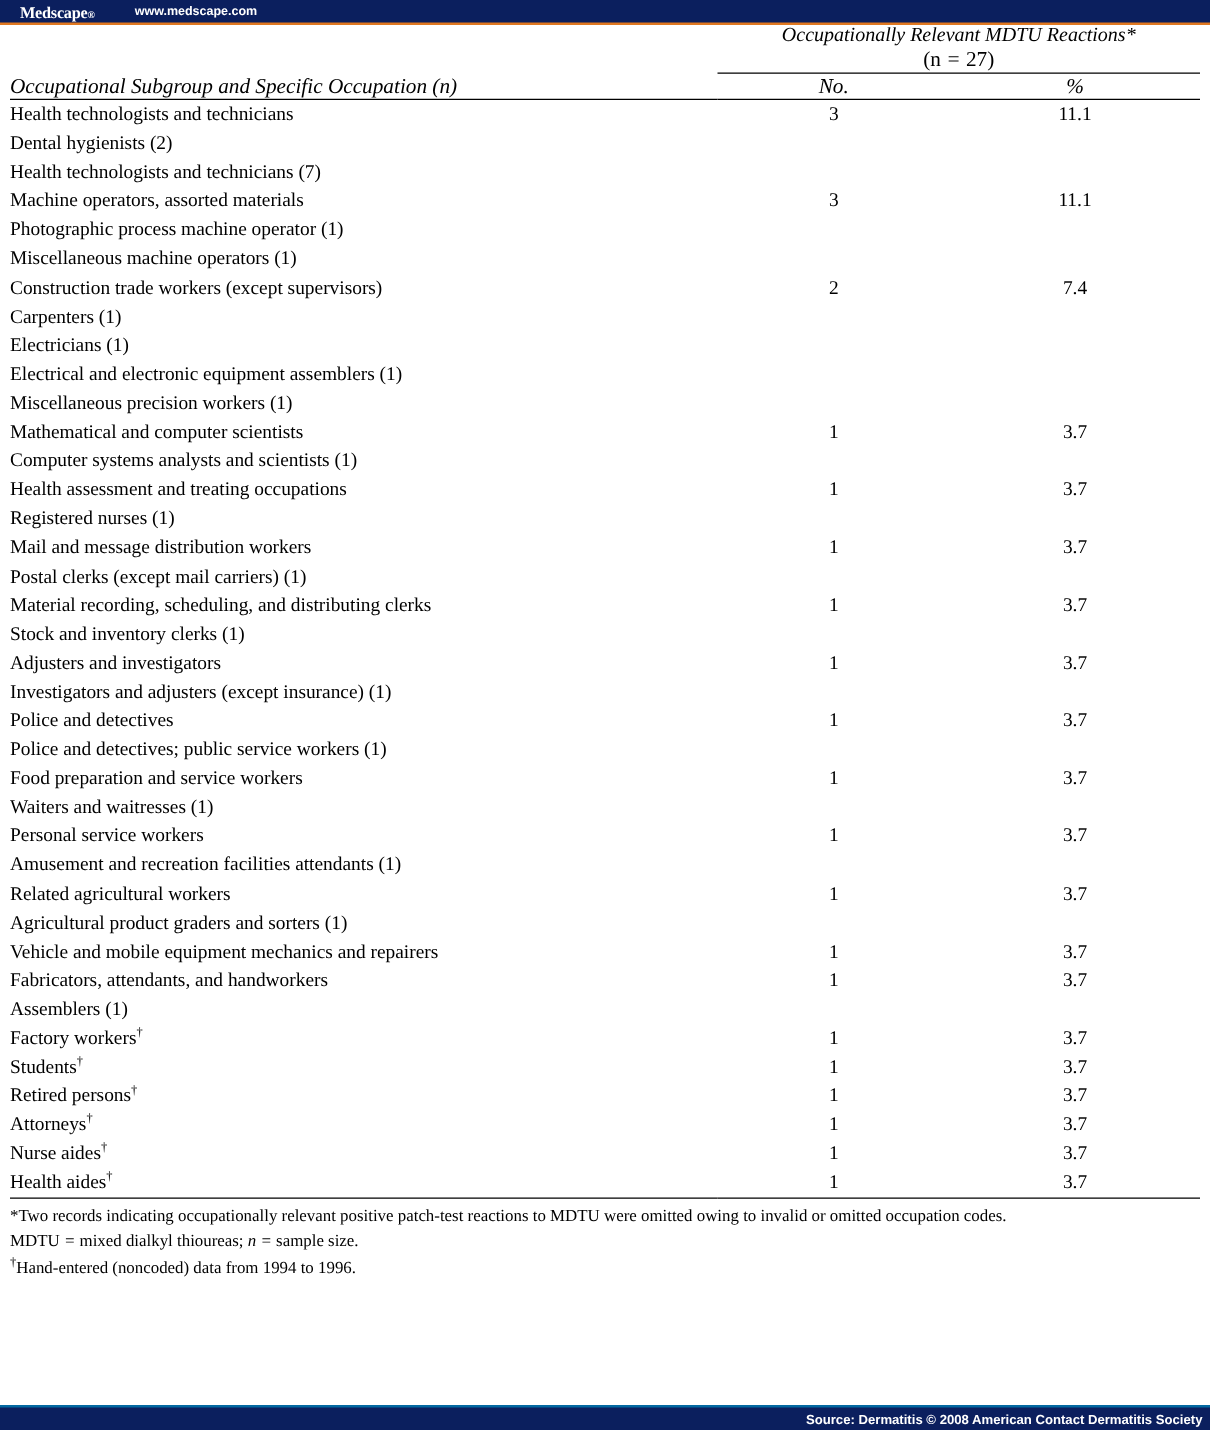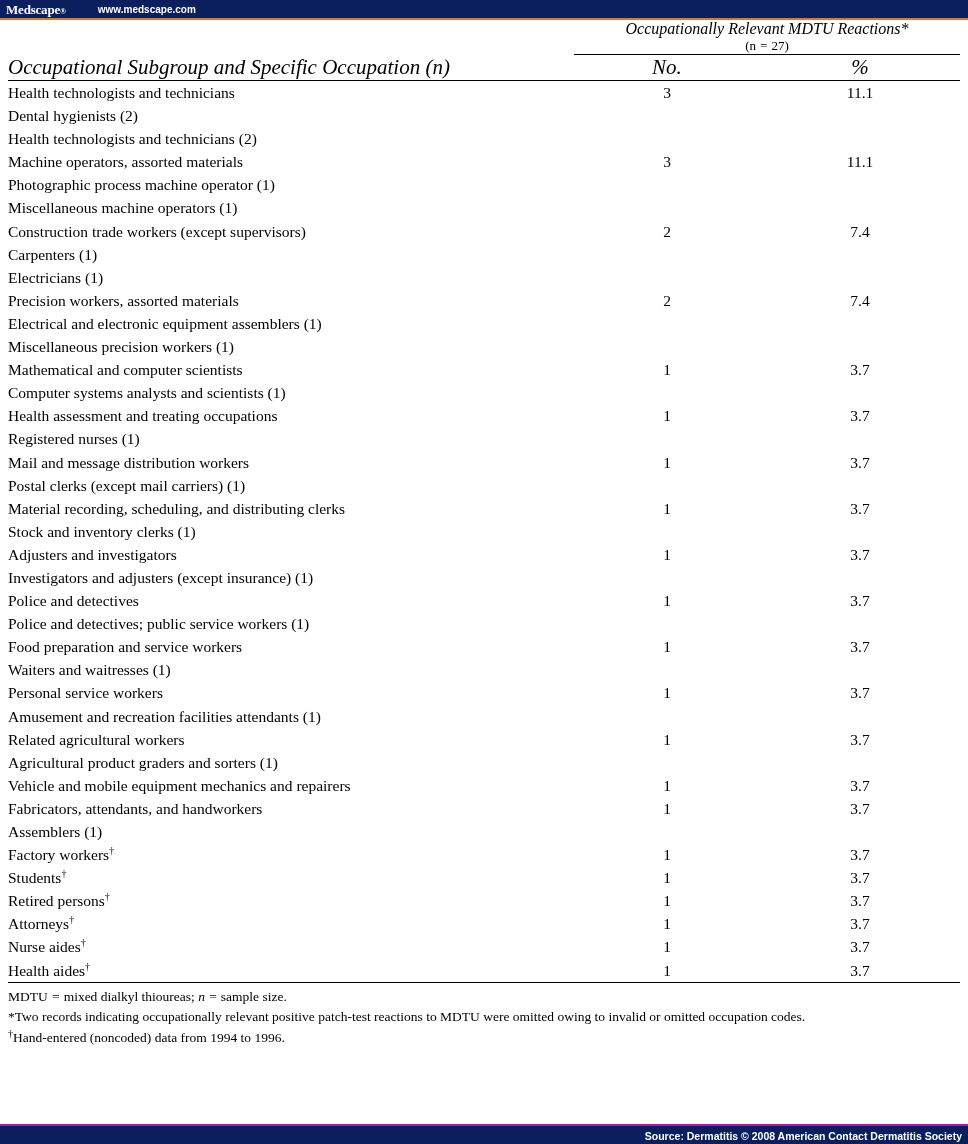--- a/index.html
+++ b/index.html
@@ -30,7 +30,7 @@
     font-weight: bold;
     font-size: 13px;
     letter-spacing: -0.2px;
-    padding-left: 6px;
+    padding-left: 16px;
     line-height: 1;
   }
   .topbar-logo .reg {

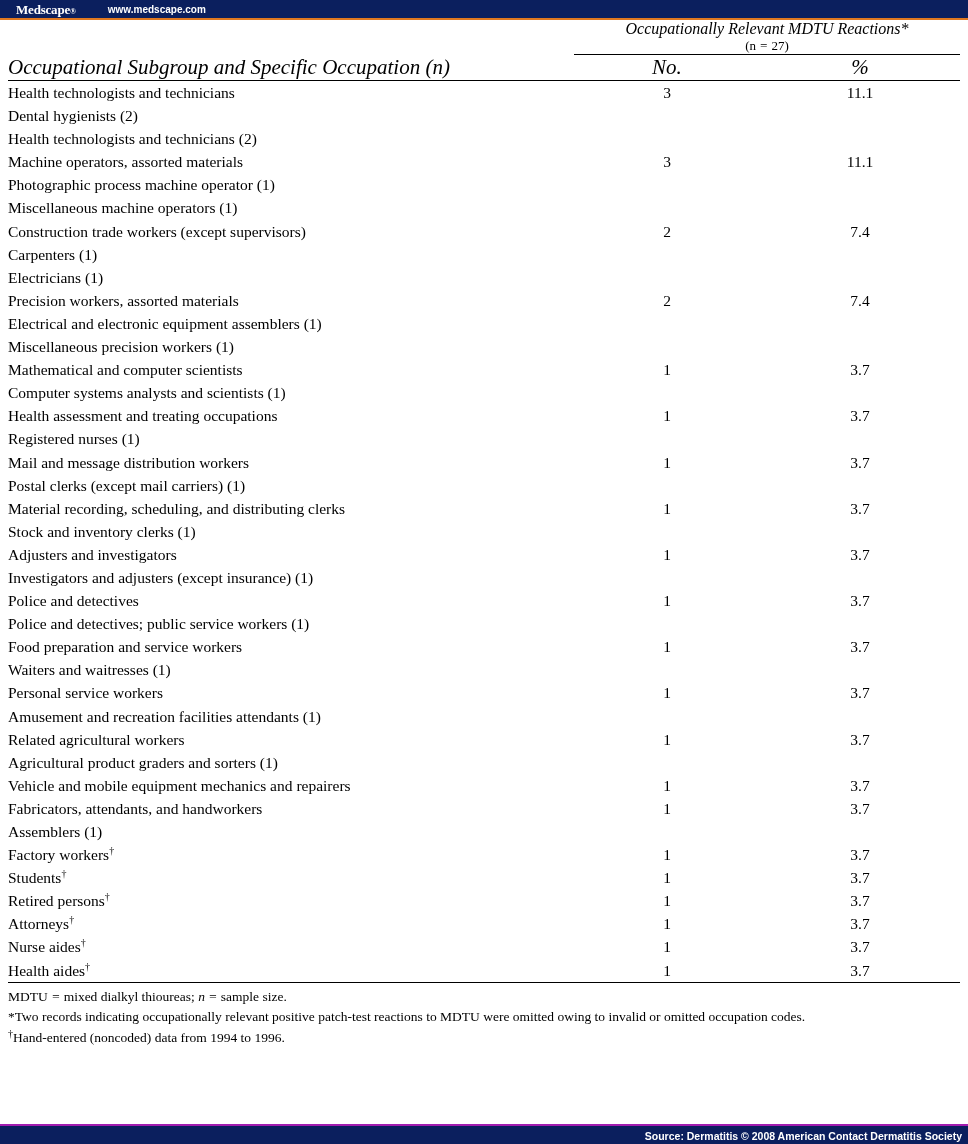--- a/index.html
+++ b/index.html
@@ -77,7 +77,7 @@
   .hdr-spangroup .line2 {
     display: block;
     font-style: normal;
-    font-size: 13px;
+    font-size: 17px;
   }
   .hdr-spangroup .line2 i { font-style: italic; }
   .rule-under-group {

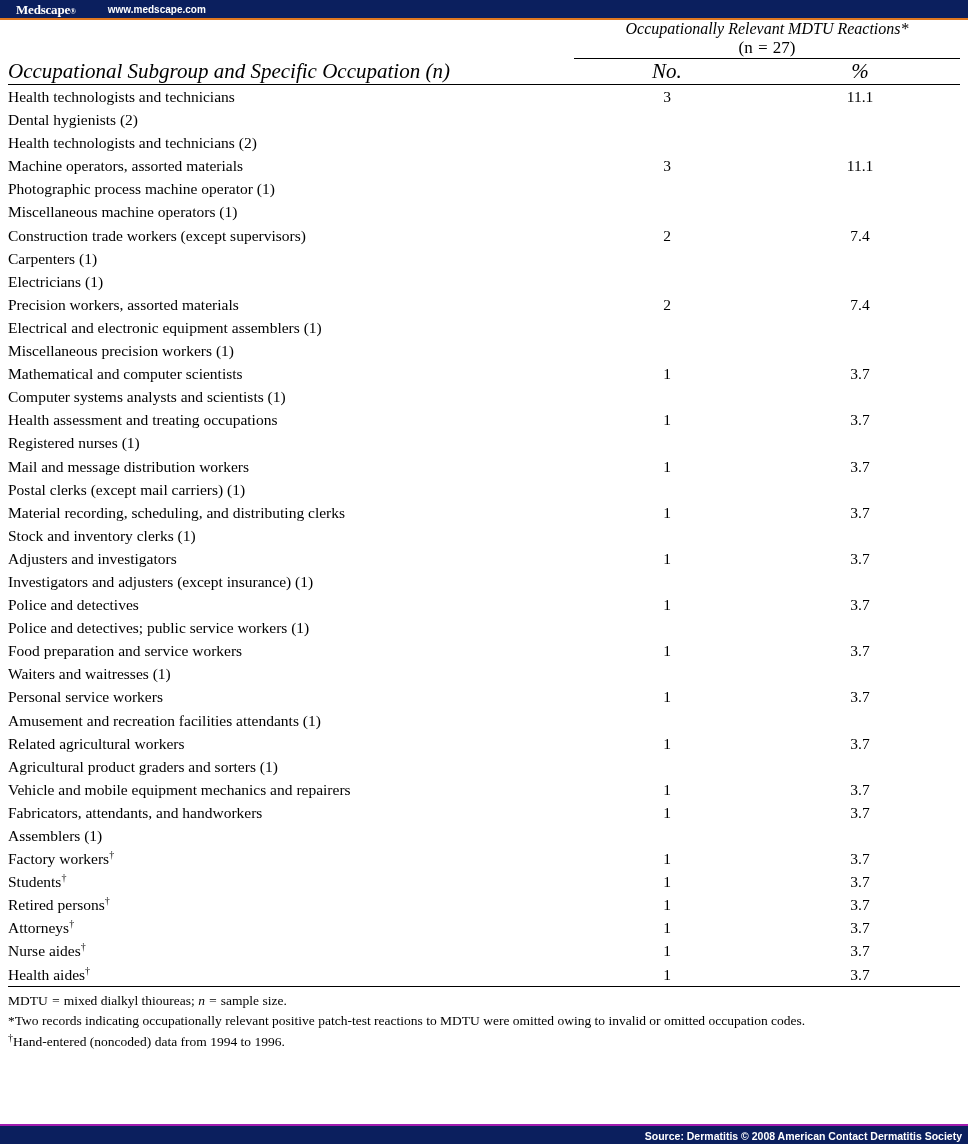--- a/index.html
+++ b/index.html
@@ -86,7 +86,7 @@
   }
   .hdr-row td {
     font-style: italic;
-    font-size: 21px;
+    font-size: 17px;
     padding-top: 3px;
     padding-bottom: 5px;
   }

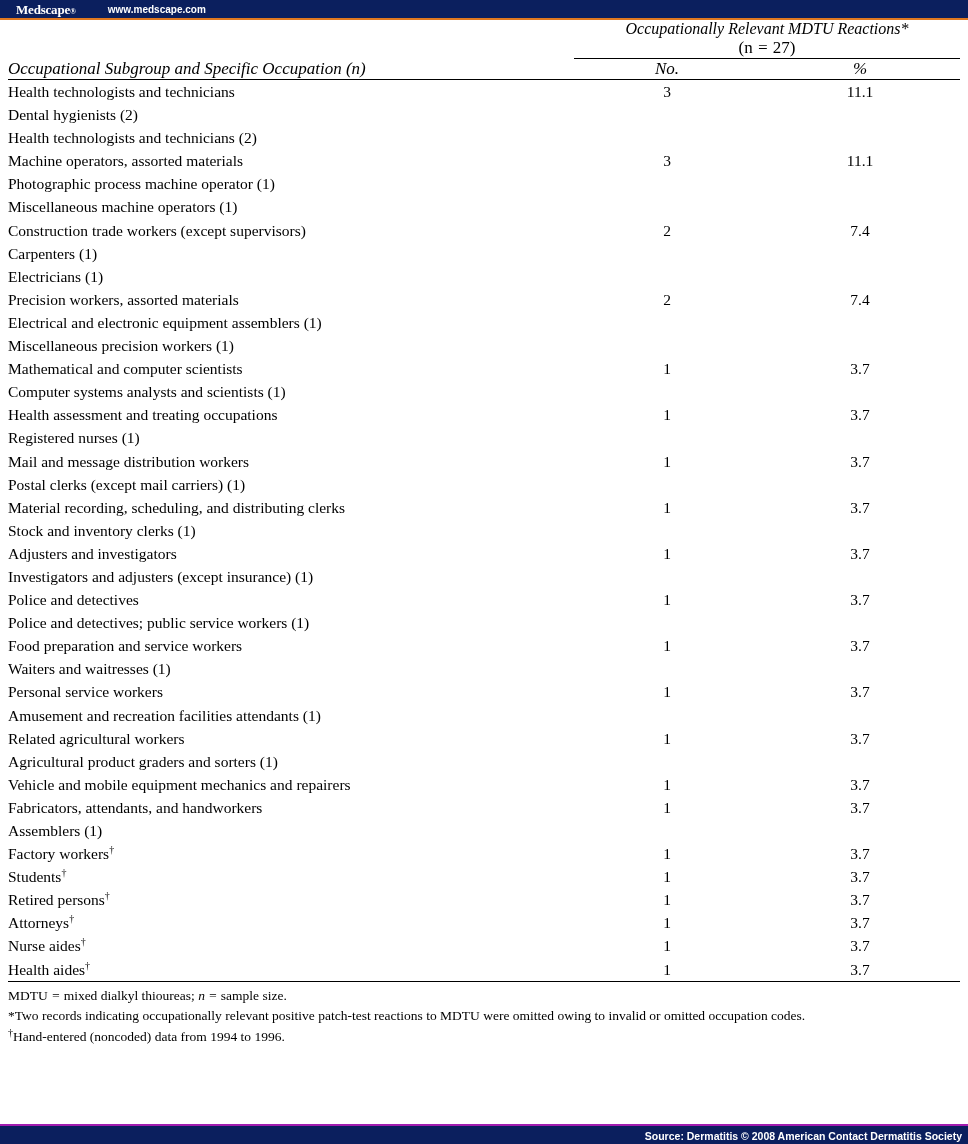--- a/index.html
+++ b/index.html
@@ -195,7 +195,7 @@
           <td class="center"></td>
         </tr>
         <tr class="body-row">
-          <td class="lvl-2">Health technologists and technicians (2)</td>
+          <td class="lvl-2">Health technologists and technicians (7)</td>
           <td class="center"></td>
           <td class="center"></td>
         </tr>

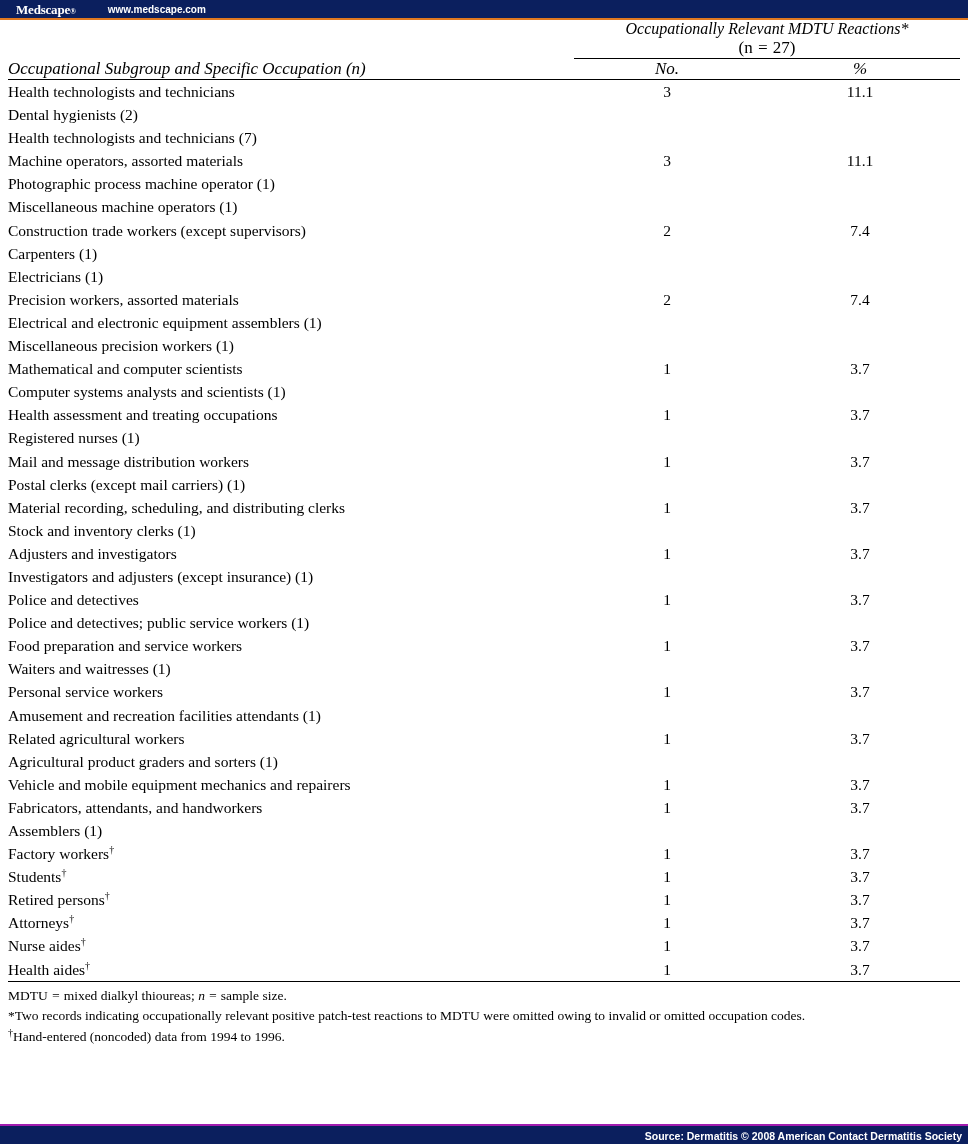--- a/index.html
+++ b/index.html
@@ -230,11 +230,6 @@
           <td class="center"></td>
         </tr>
         <tr class="body-row">
-          <td class="lvl-1">Precision workers, assorted materials</td>
-          <td class="center">2</td>
-          <td class="center">7.4</td>
-        </tr>
-        <tr class="body-row">
           <td class="lvl-2">Electrical and electronic equipment assemblers (1)</td>
           <td class="center"></td>
           <td class="center"></td>

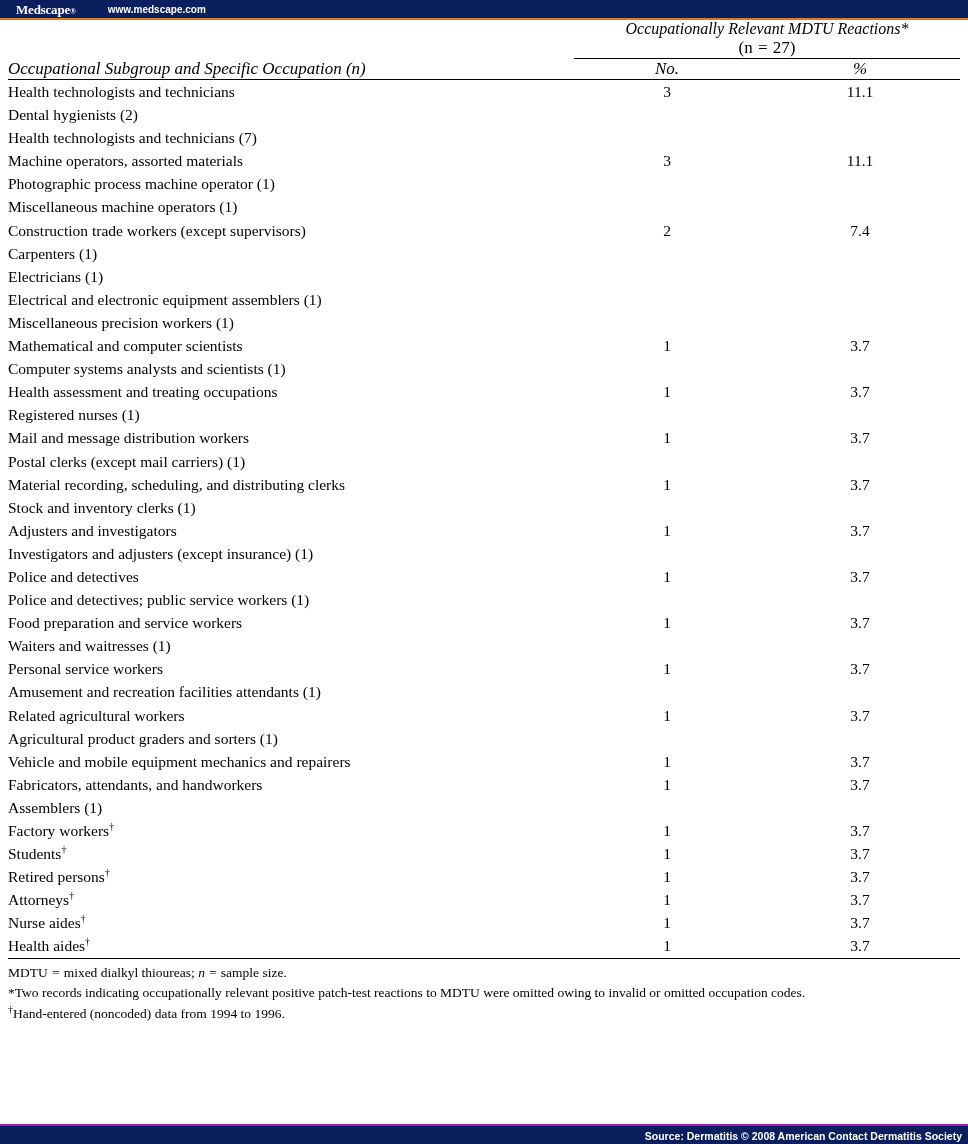--- a/index.html
+++ b/index.html
@@ -385,8 +385,8 @@
   </table>
 
   <div class="footnotes">
+    <div>*Two records indicating occupationally relevant positive patch-test reactions to MDTU were omitted owing to invalid or omitted occupation codes.</div>
     <div><span>MDTU </span><i>=</i><span> mixed dialkyl thioureas; </span><i>n</i><i> =</i><span> sample size.</span></div>
-    <div>*Two records indicating occupationally relevant positive patch-test reactions to MDTU were omitted owing to invalid or omitted occupation codes.</div>
     <div><sup class="dag">†</sup><span>Hand-entered (noncoded) data from 1994 to 1996.</span></div>
   </div>
 </div>

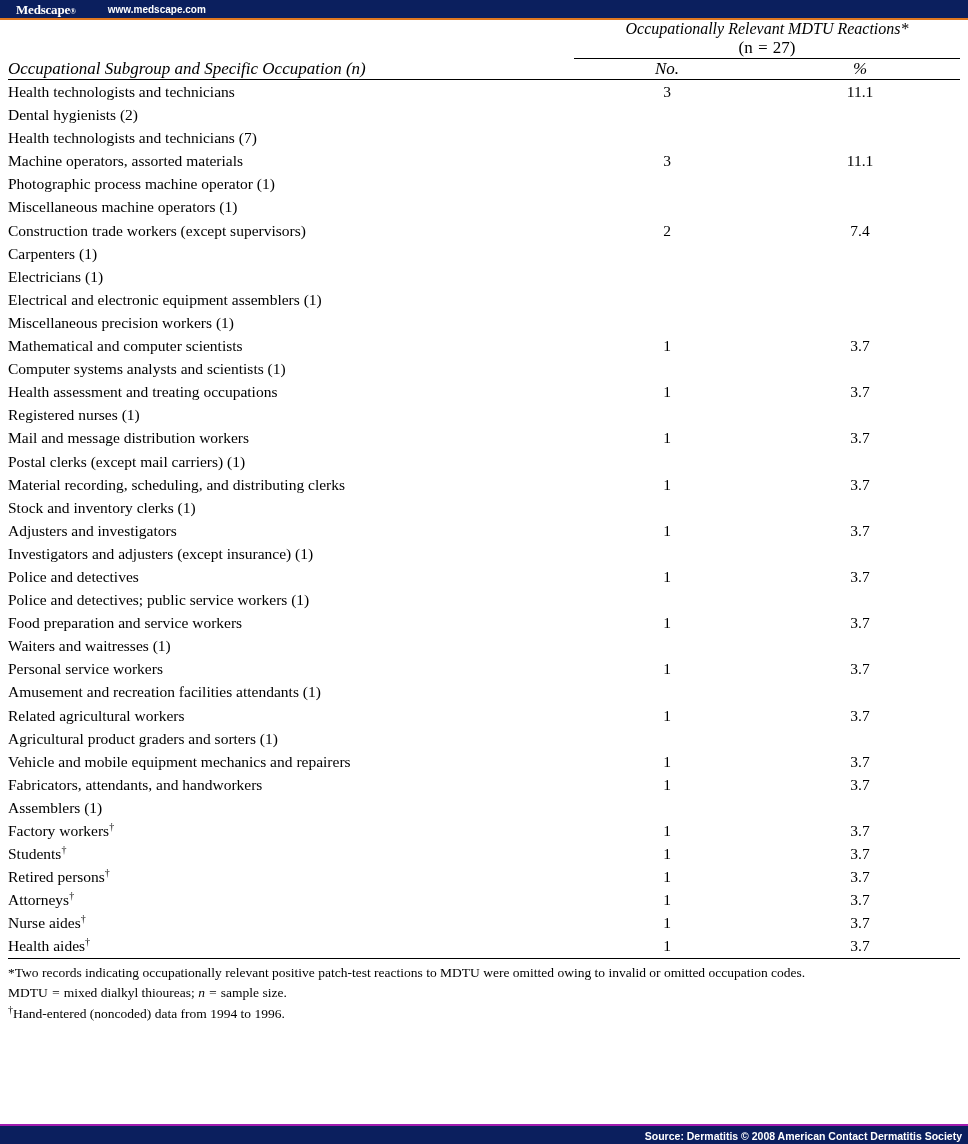--- a/index.html
+++ b/index.html
@@ -132,7 +132,7 @@
     width: 968px;
     height: 20px;
     background: #0b1f5e;
-    border-top: 2px solid #a21caf;
+    border-top: 2px solid #0369a1;
     box-sizing: border-box;
   }
   .bottombar .src {

